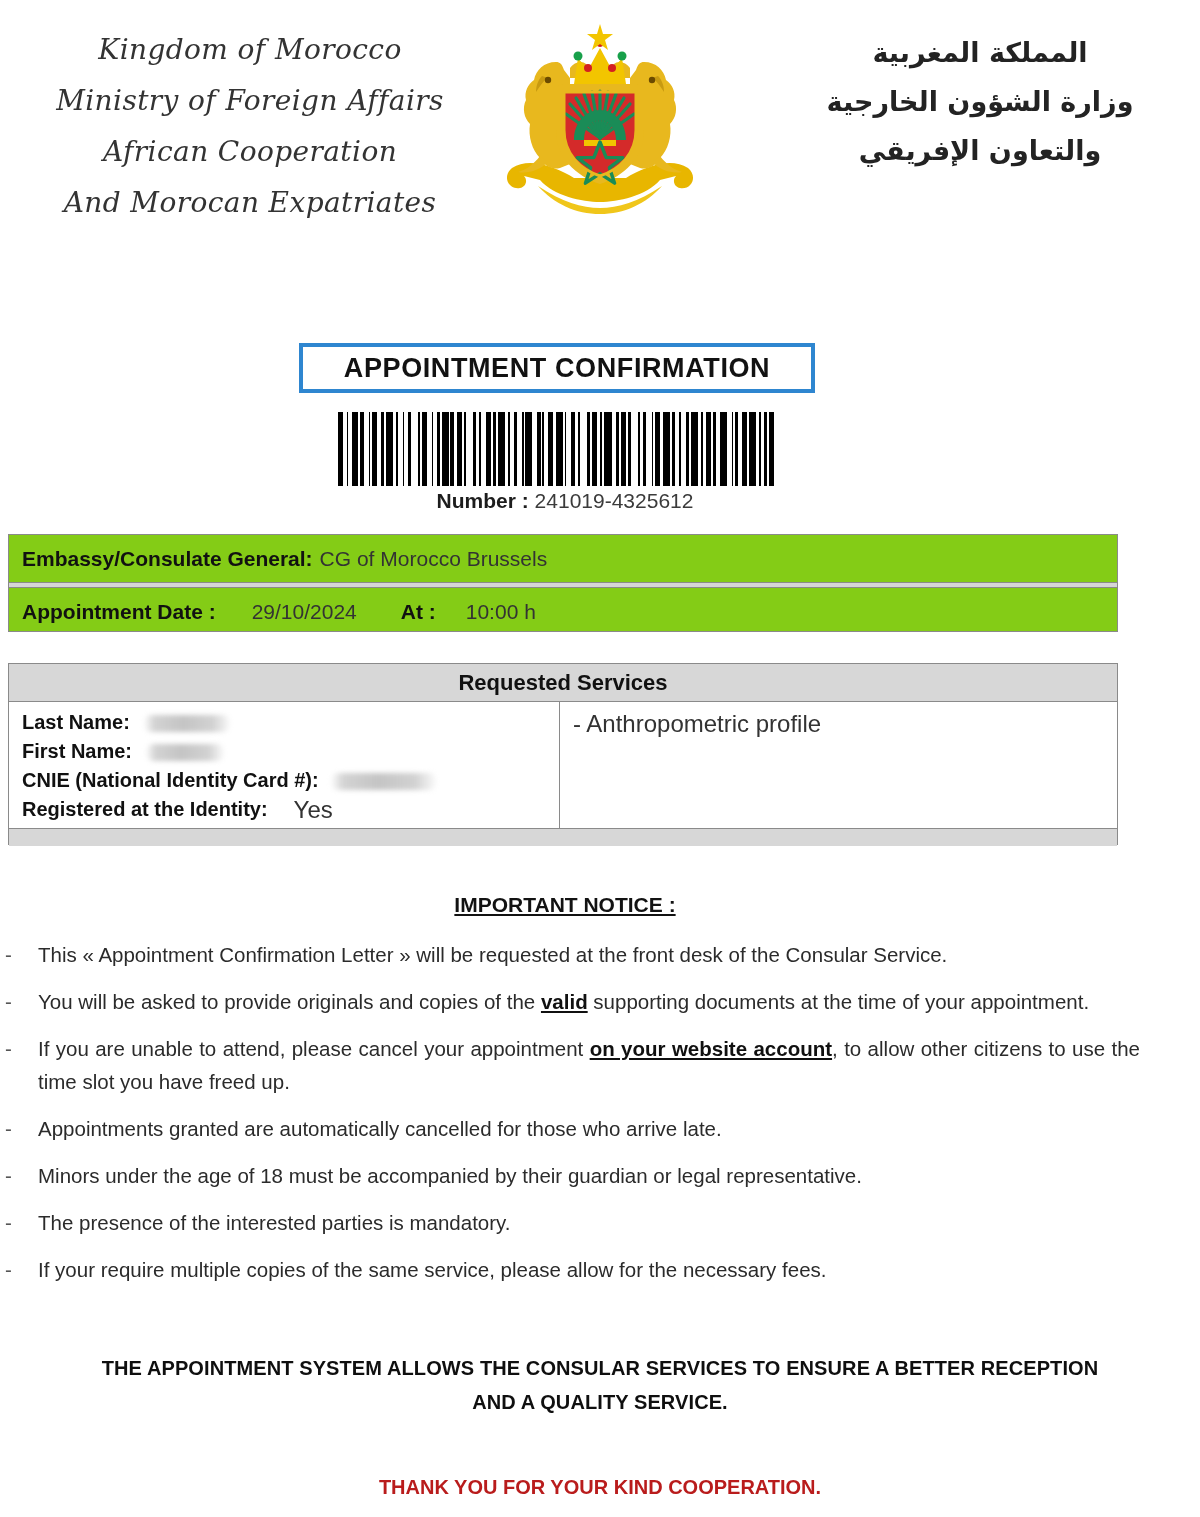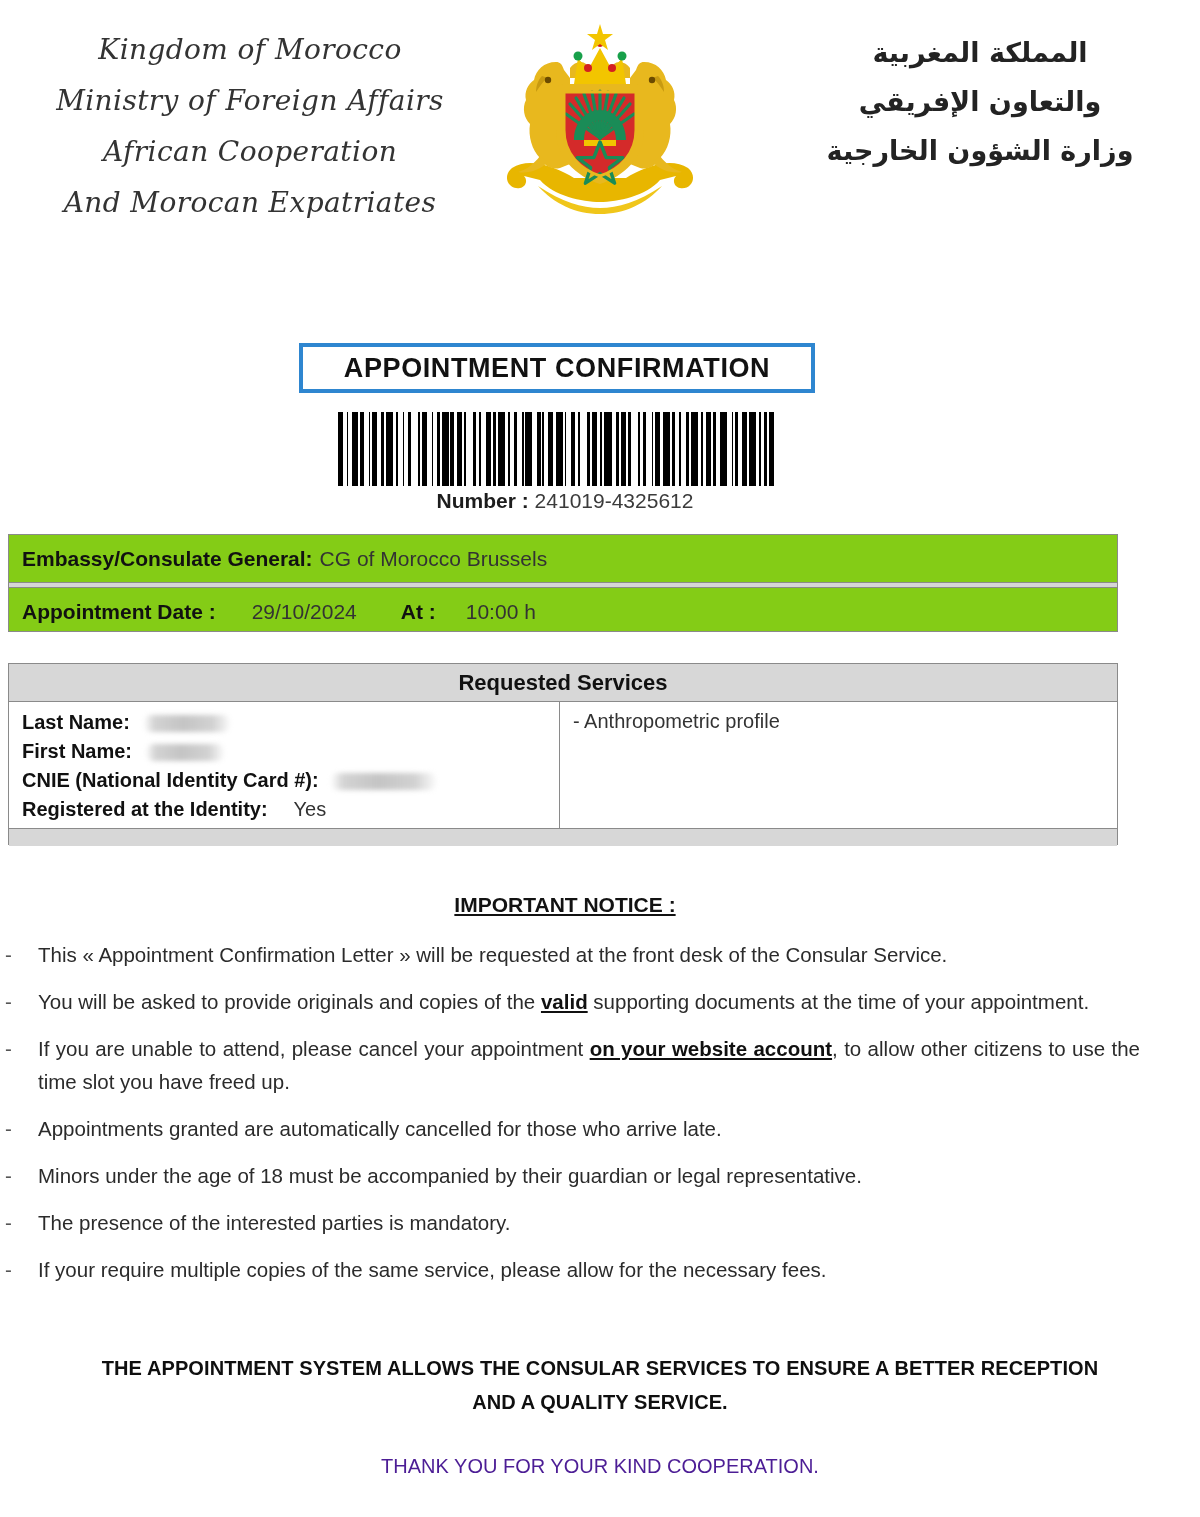--- a/index.html
+++ b/index.html
@@ -390,8 +390,8 @@
 
   <div class="header-ar">
     <div>المملكة المغربية</div>
+    <div>وزارة الشؤون الخارجية</div>
     <div>والتعاون الإفريقي</div>
-    <div>وزارة الشؤون الخارجية</div>
   </div>
 </div>
 

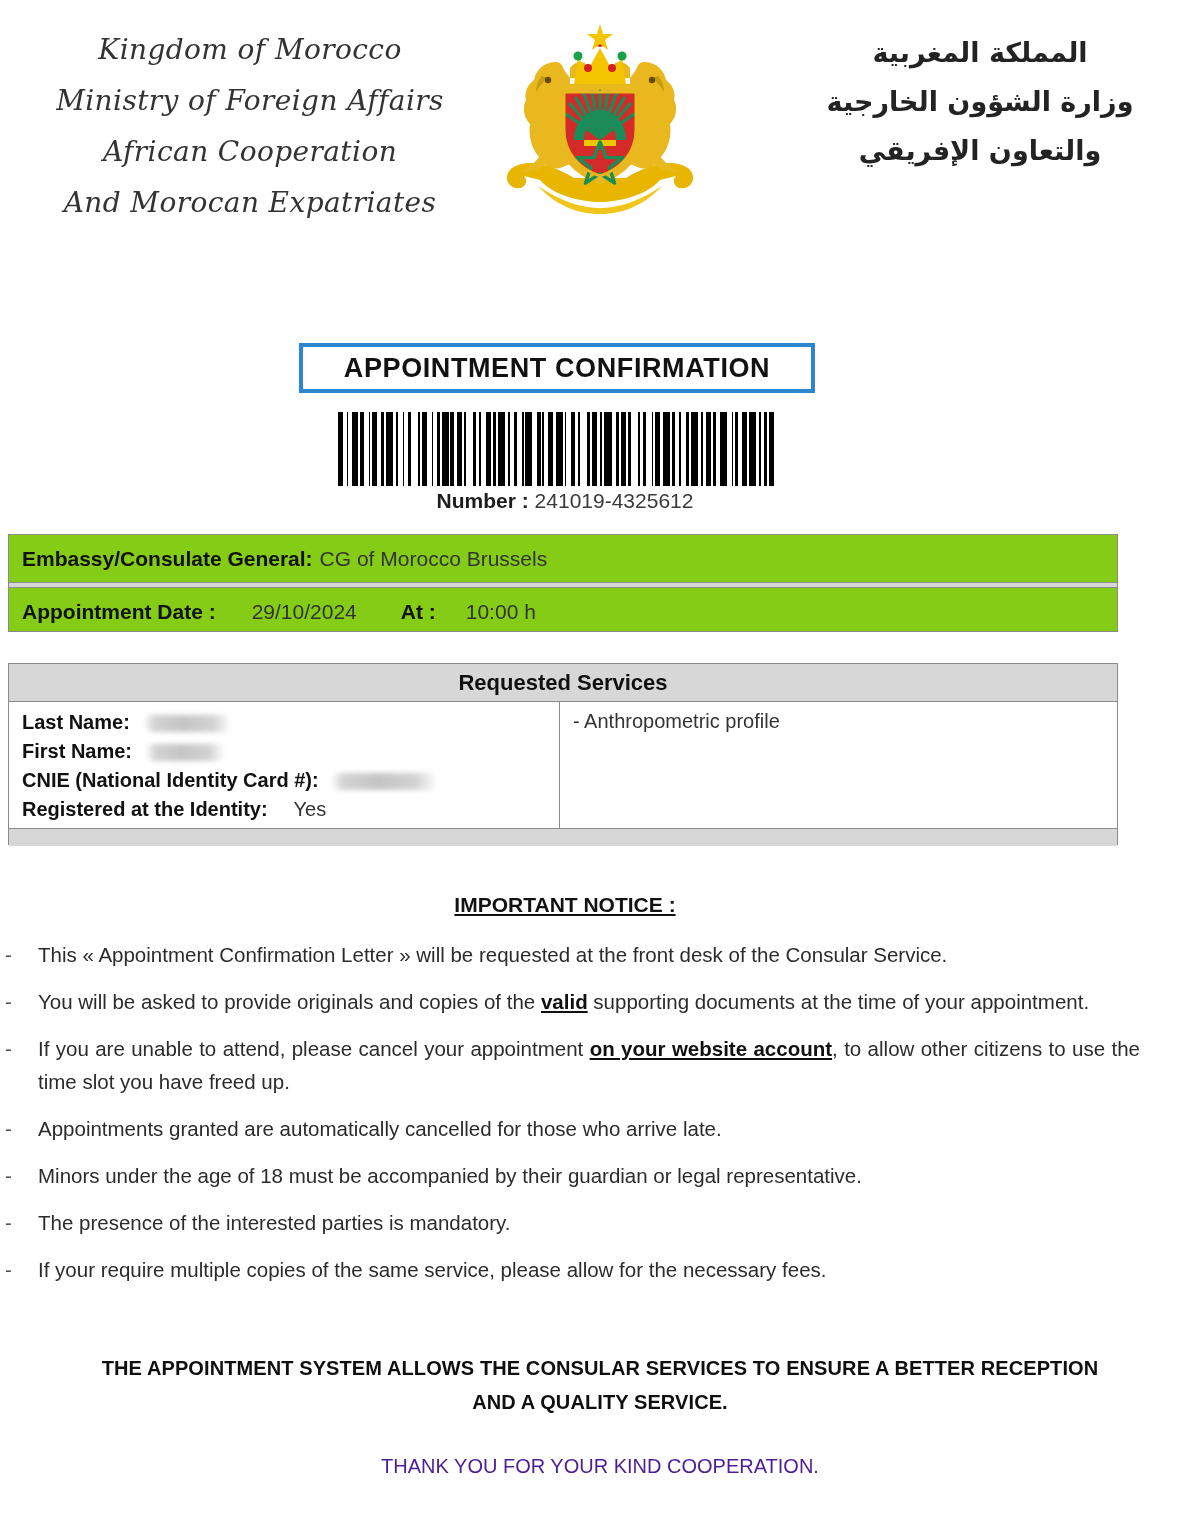--- a/index.html
+++ b/index.html
@@ -219,7 +219,7 @@
   .redact.r2 { width: 78px; }
   .redact.r3 { width: 105px; margin-left: 12px; }
   .service-line {
-    font-size: 20px;
+    font-size: 24px;
     color: #333333;
   }
   .ben-foot {

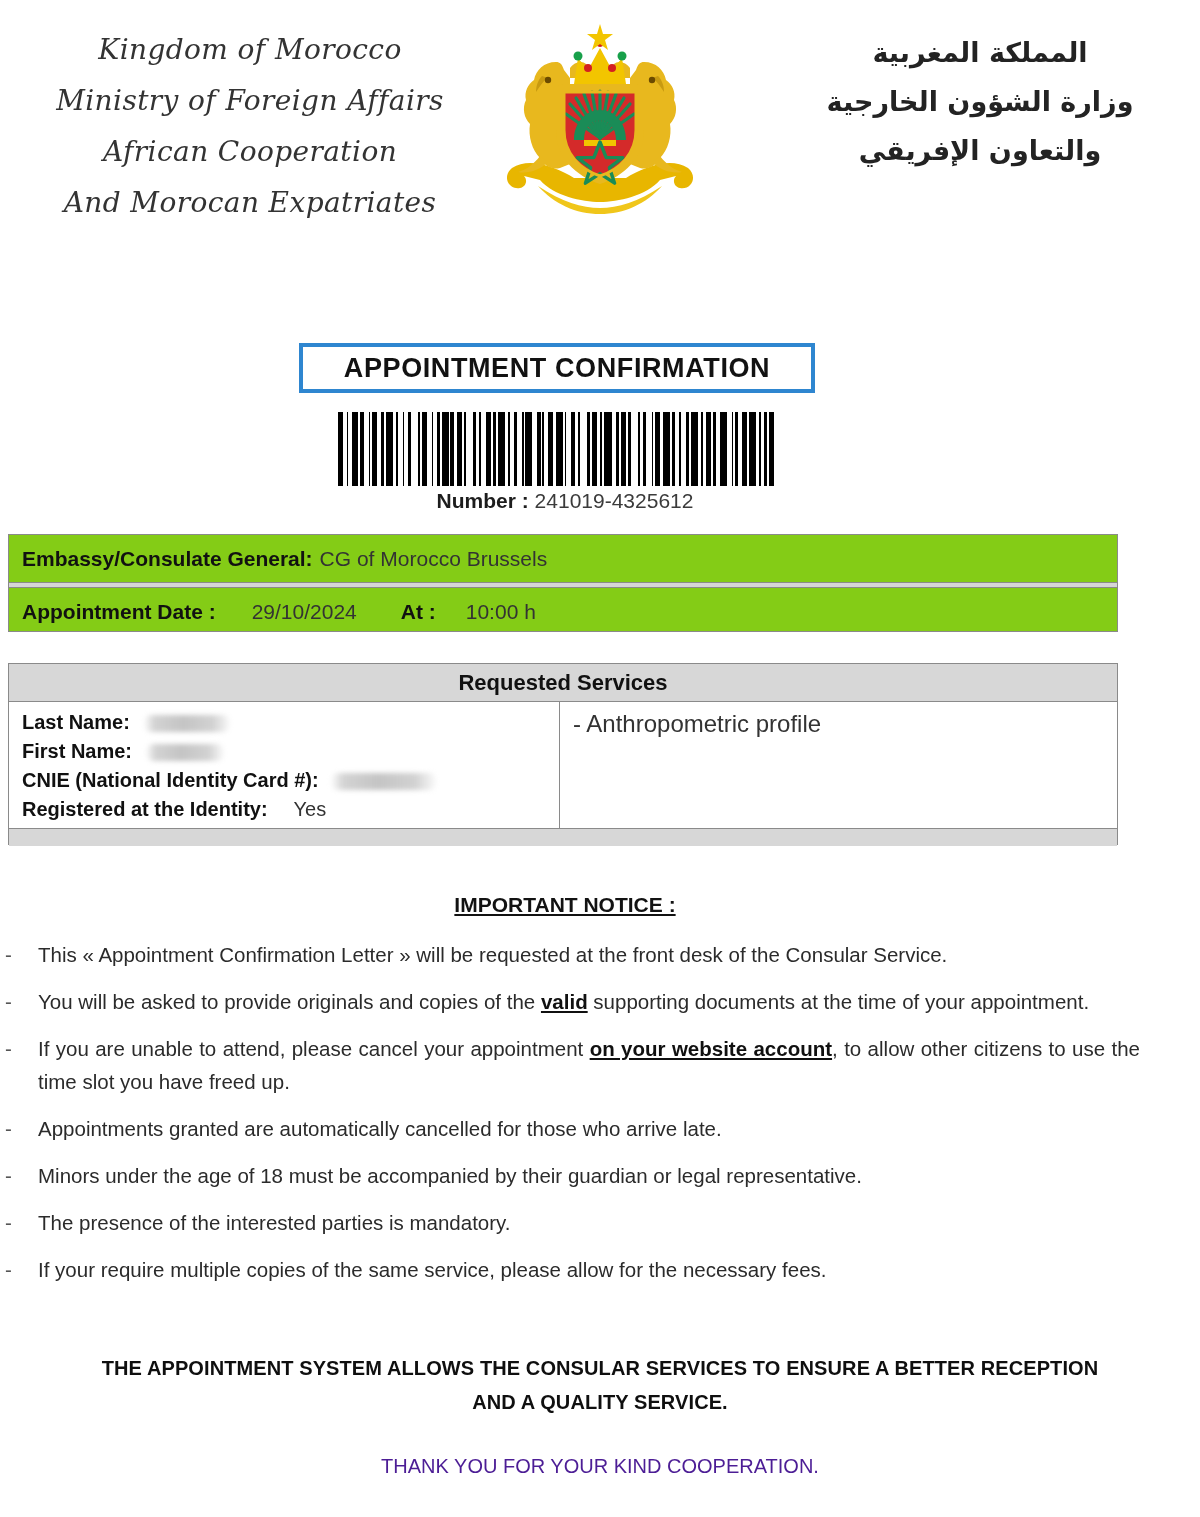--- a/index.html
+++ b/index.html
@@ -199,7 +199,7 @@
     white-space: nowrap;
   }
   .ben-line .lbl { font-size: 20px; }
-  .ben-line .val { font-size: 20px; }
+  .ben-line .val { font-size: 24px; }
   .redact {
     display: inline-block;
     height: 17px;

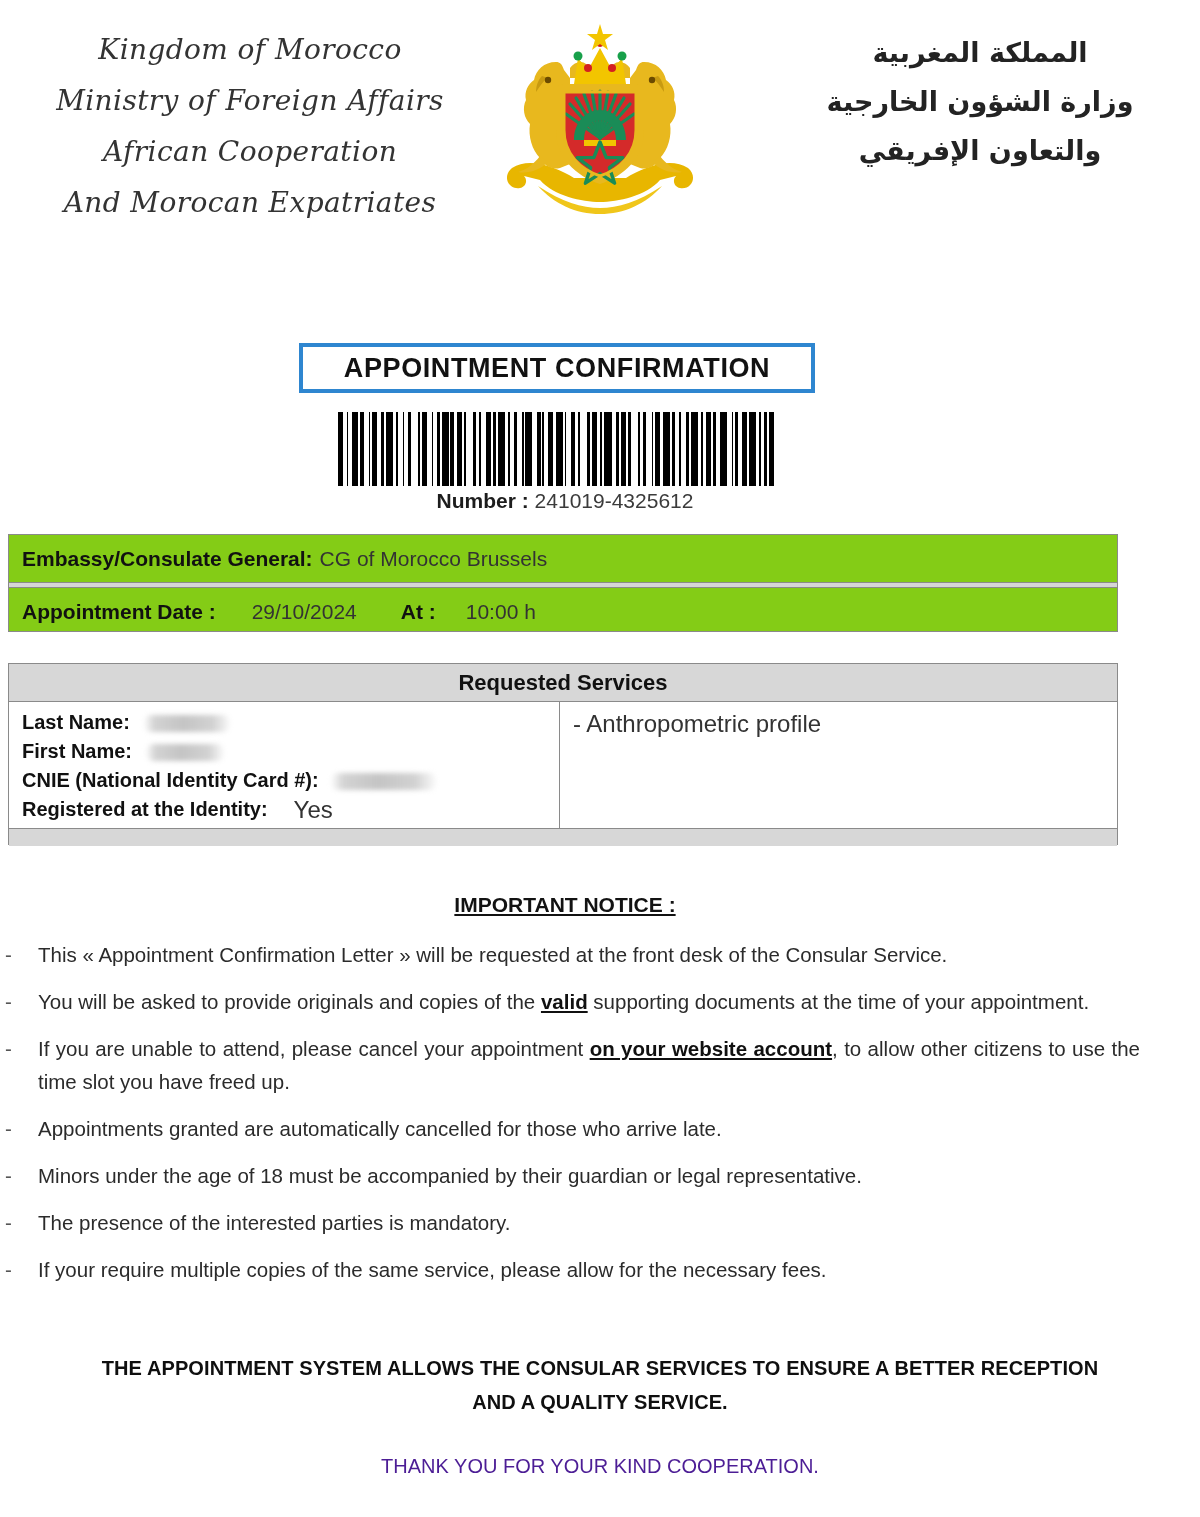--- a/index.html
+++ b/index.html
@@ -290,10 +290,10 @@
     letter-spacing: 0.1px;
   }
   .footer .thanks {
-    margin-top: 36px;
+    margin-top: 57px;
     font-size: 20px;
-    font-weight: 400;
-    color: #4c1d95;
+    font-weight: 700;
+    color: #b91c1c;
   }
 </style>
 </head>

